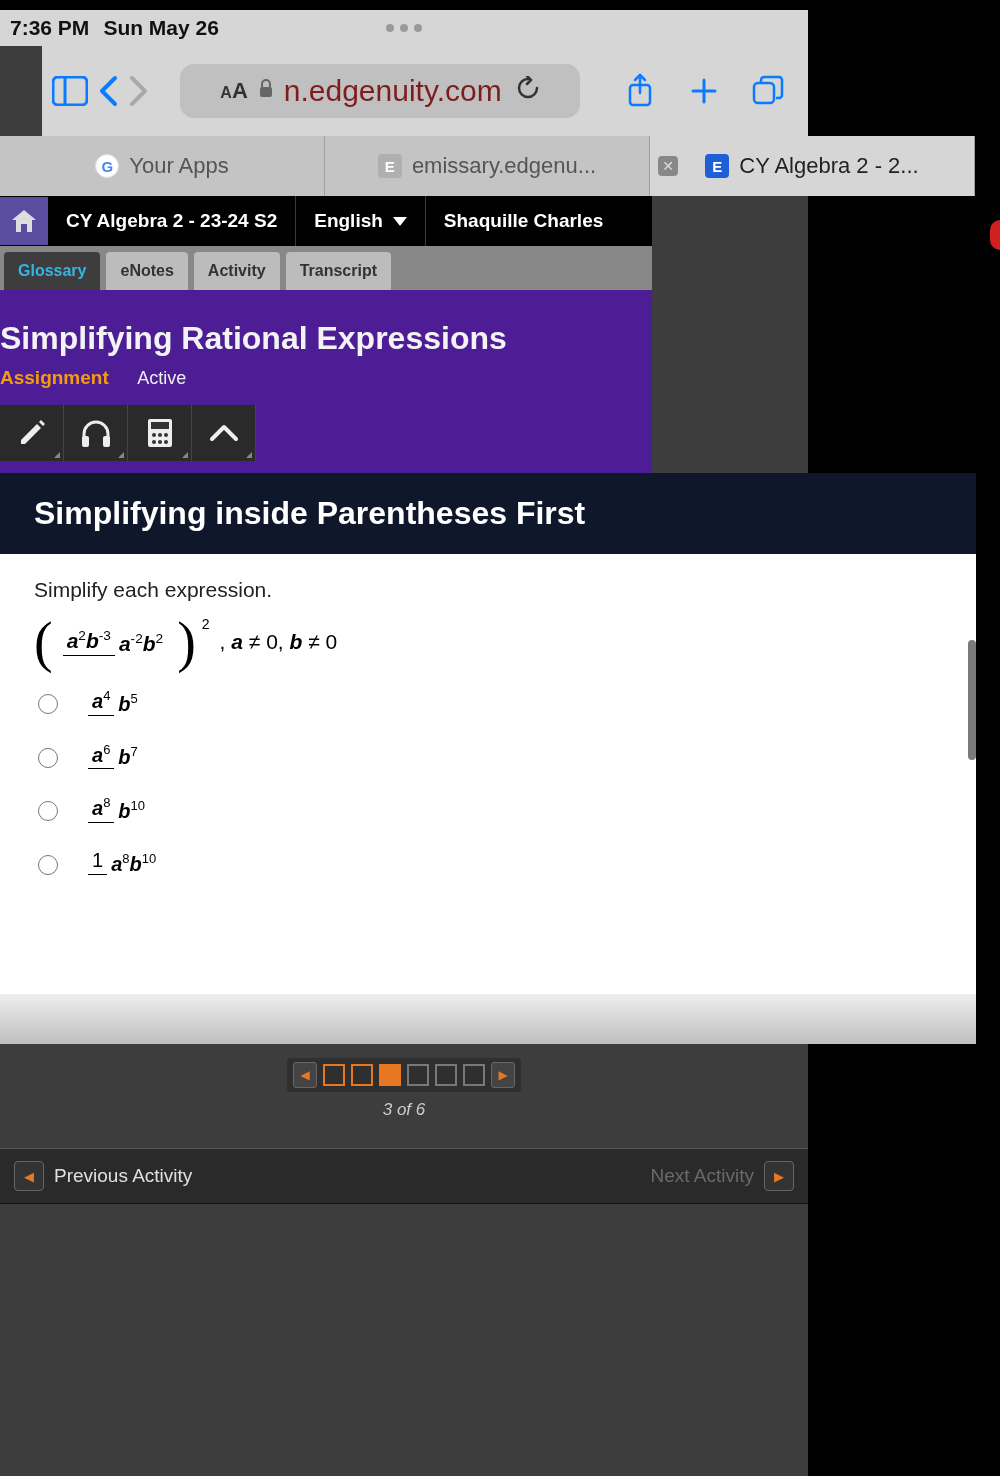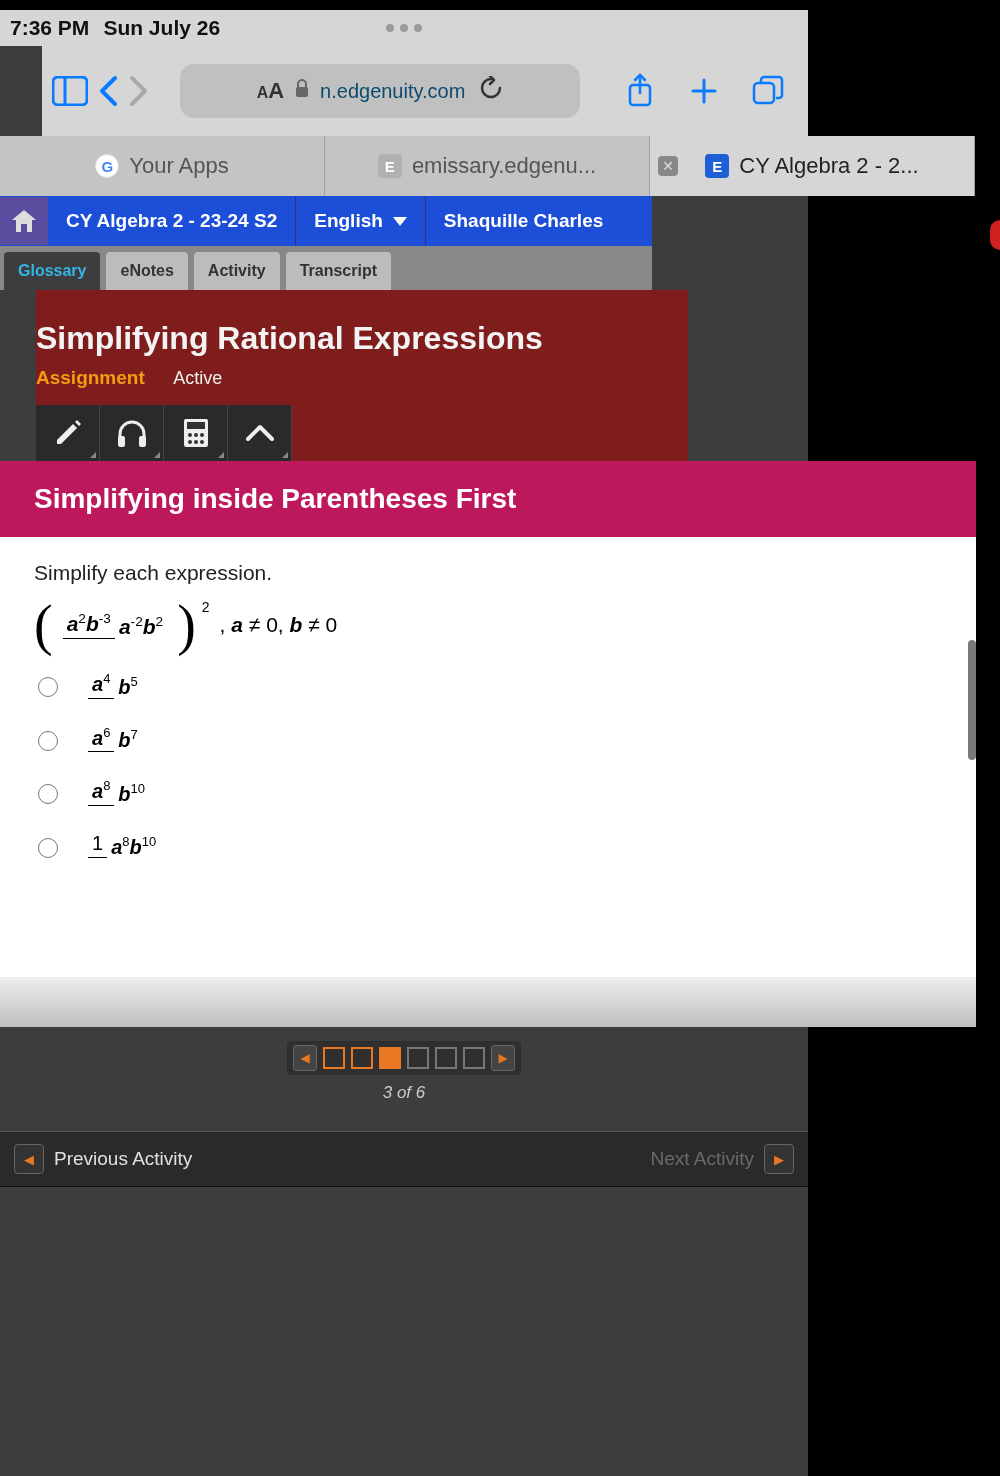--- a/index.html
+++ b/index.html
@@ -111,7 +111,7 @@
 
     <div class="status-bar">
       <span class="status-time">7:36 PM</span>
-      <span>Sun July 26</span>
+      <span>Sun May 26</span>
       <div class="status-dots">
         <span></span>
           <span></span>

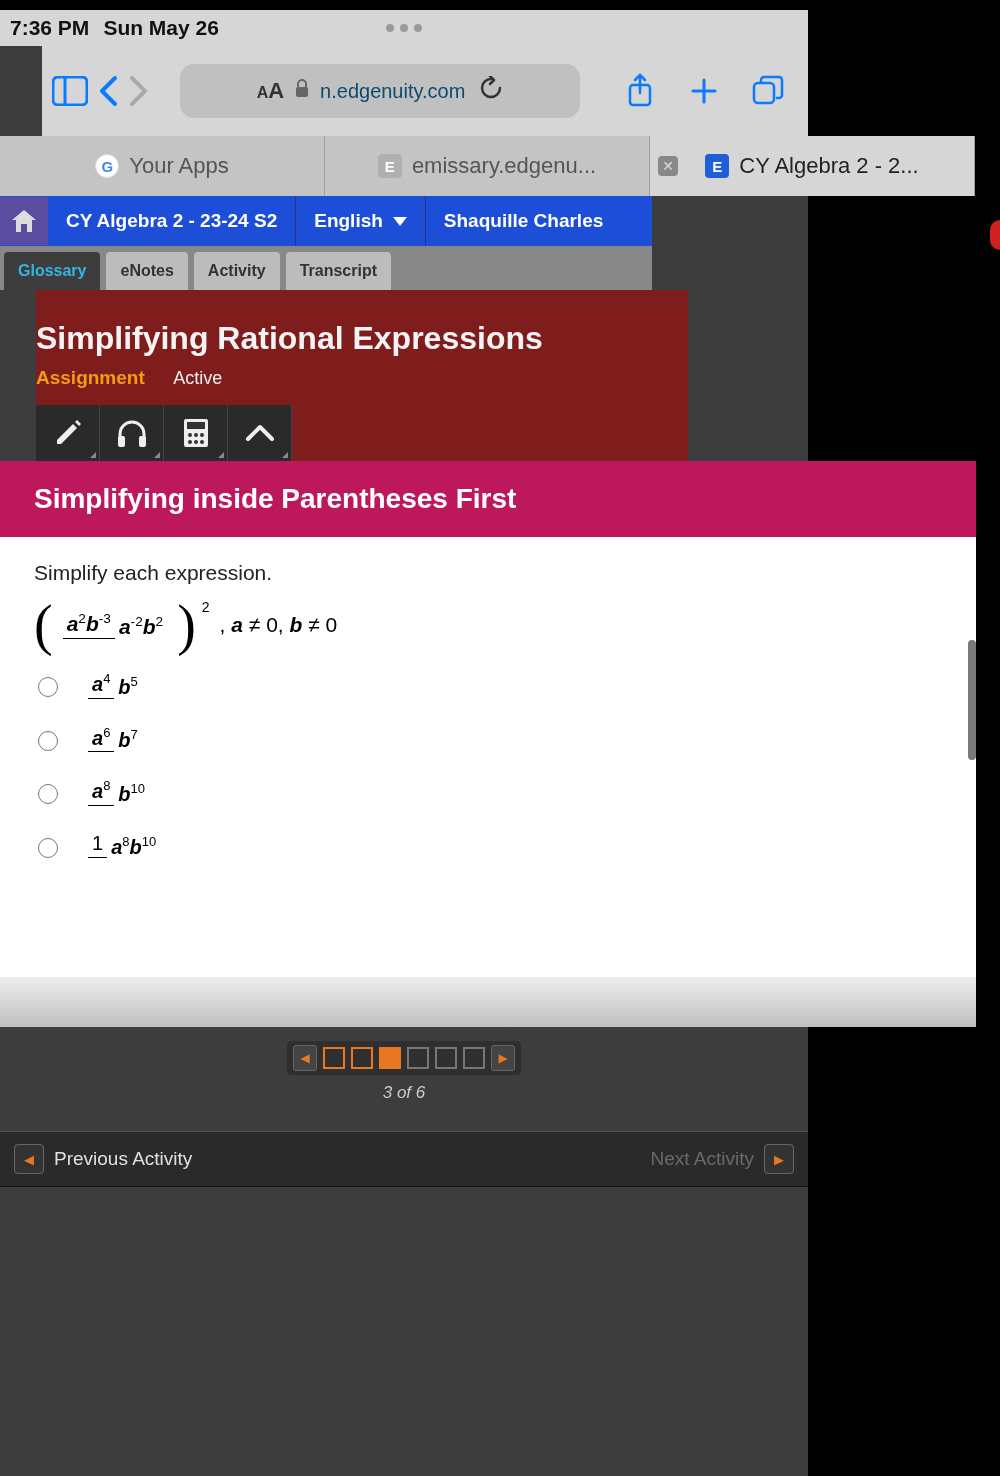--- a/index.html
+++ b/index.html
@@ -24,7 +24,7 @@
   .addr-aa { font-size: 22px; font-weight: 700; color: #333; }
   .addr-aa .small { font-size: 16px; }
   .addr-lock { color: #666; }
-  .addr-url { font-size: 20px; color: #0c4a6e; }
+  .addr-url { font-size: 30px; color: #7f1d1d; }
   .addr-reload { margin-left: 4px; color: #333; }
   .chrome-right { margin-left: auto; display: flex; gap: 4px; }
 

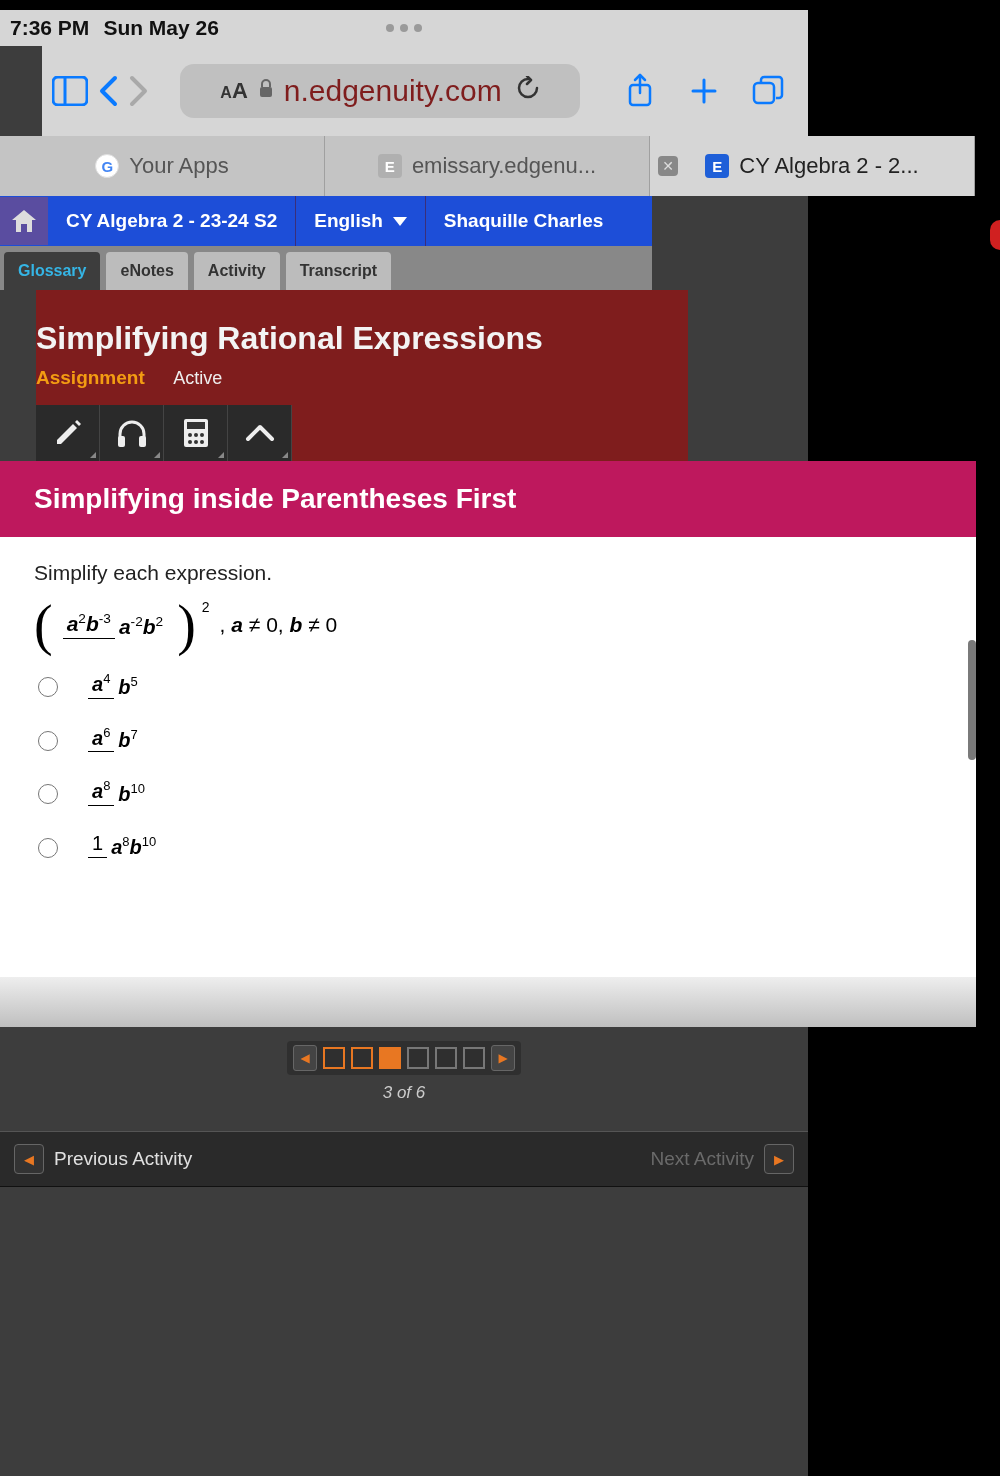--- a/index.html
+++ b/index.html
@@ -40,7 +40,7 @@
   .favicon-edg { background: #1e5fd8; color: #fff; }
 
   
-  .course-bar { height: 50px; background: #1d4ed8; display: flex; align-items: center; color: #fff; font-size: 19px; }
+  .course-bar { height: 50px; background: #000000; display: flex; align-items: center; color: #fff; font-size: 19px; }
   .home-btn { width: 48px; height: 48px; display: flex; align-items: center; justify-content: center; background: #5a4da0; }
   .course-title { padding: 0 18px; font-weight: 600; border-right: 1px solid #3a2e7a; height: 100%; display: flex; align-items: center; }
   .lang-sel { padding: 0 18px; font-weight: 600; height: 100%; display: flex; align-items: center; gap: 10px; border-right: 1px solid #3a2e7a; }

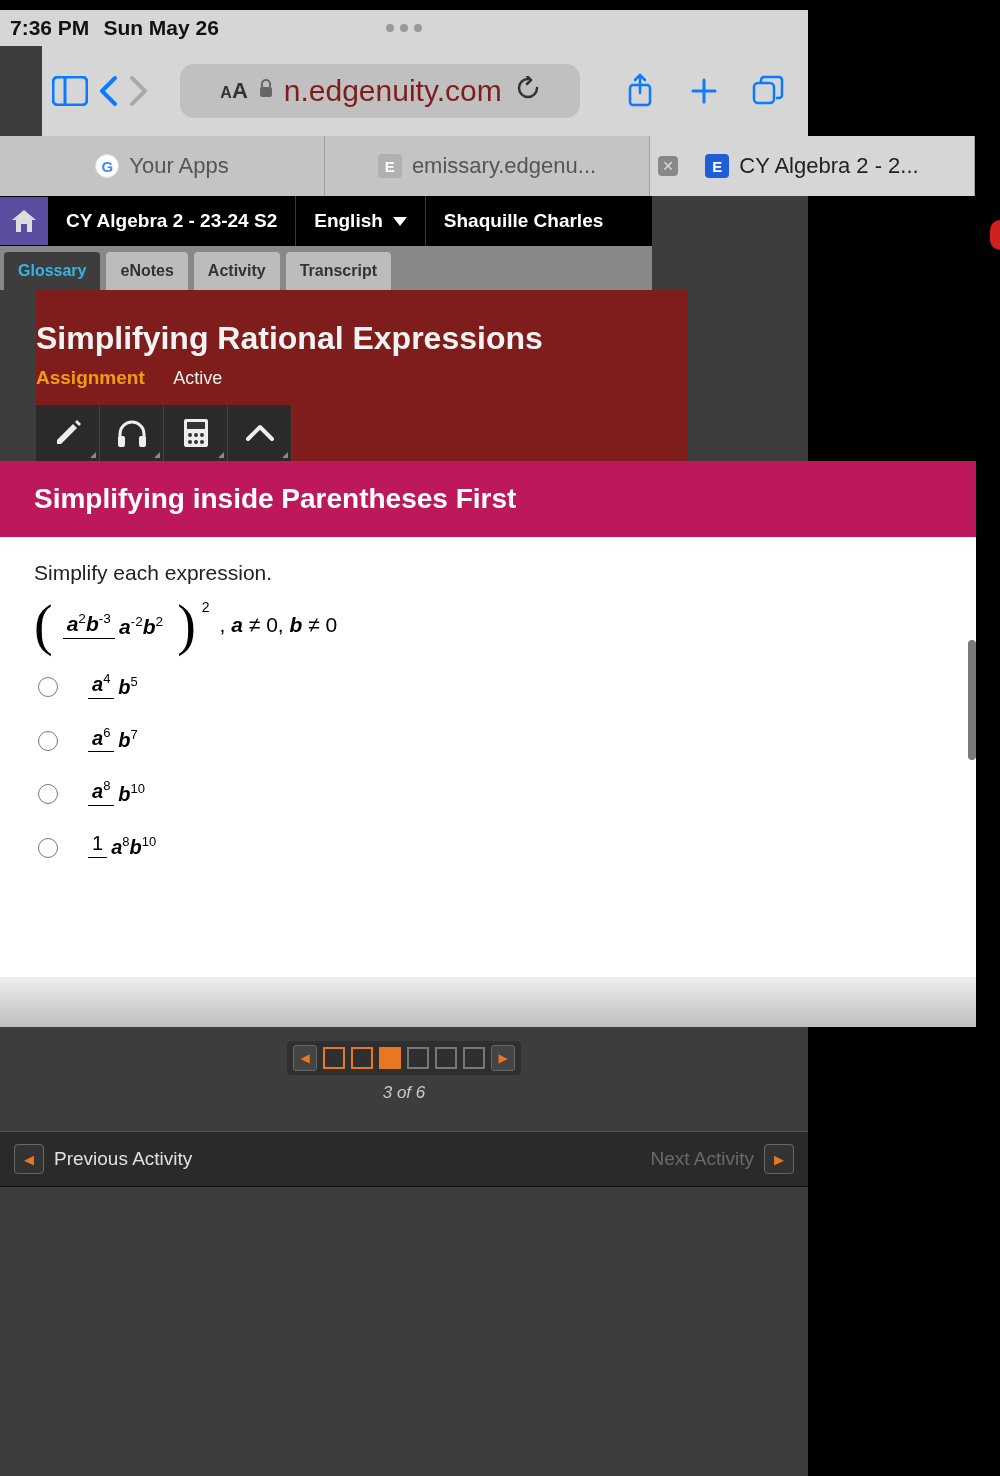--- a/index.html
+++ b/index.html
@@ -52,7 +52,7 @@
   .sub-tab.active { background: #3d3d3d; color: #35b5e5; }
 
   
-  .dark-section { background: #7f1d1d; padding: 30px 0 0 0; width: 652px; margin-left: 36px; }
+  .dark-section { background: #4c1d95; padding: 30px 0 12px 0; width: 652px; }
   .dark-full { background: #3d3d3d; }
   .lesson-title { color: #f3f3f3; font-size: 32px; font-weight: 700; padding: 0 0 10px 0; }
   .lesson-meta { padding-bottom: 16px; }

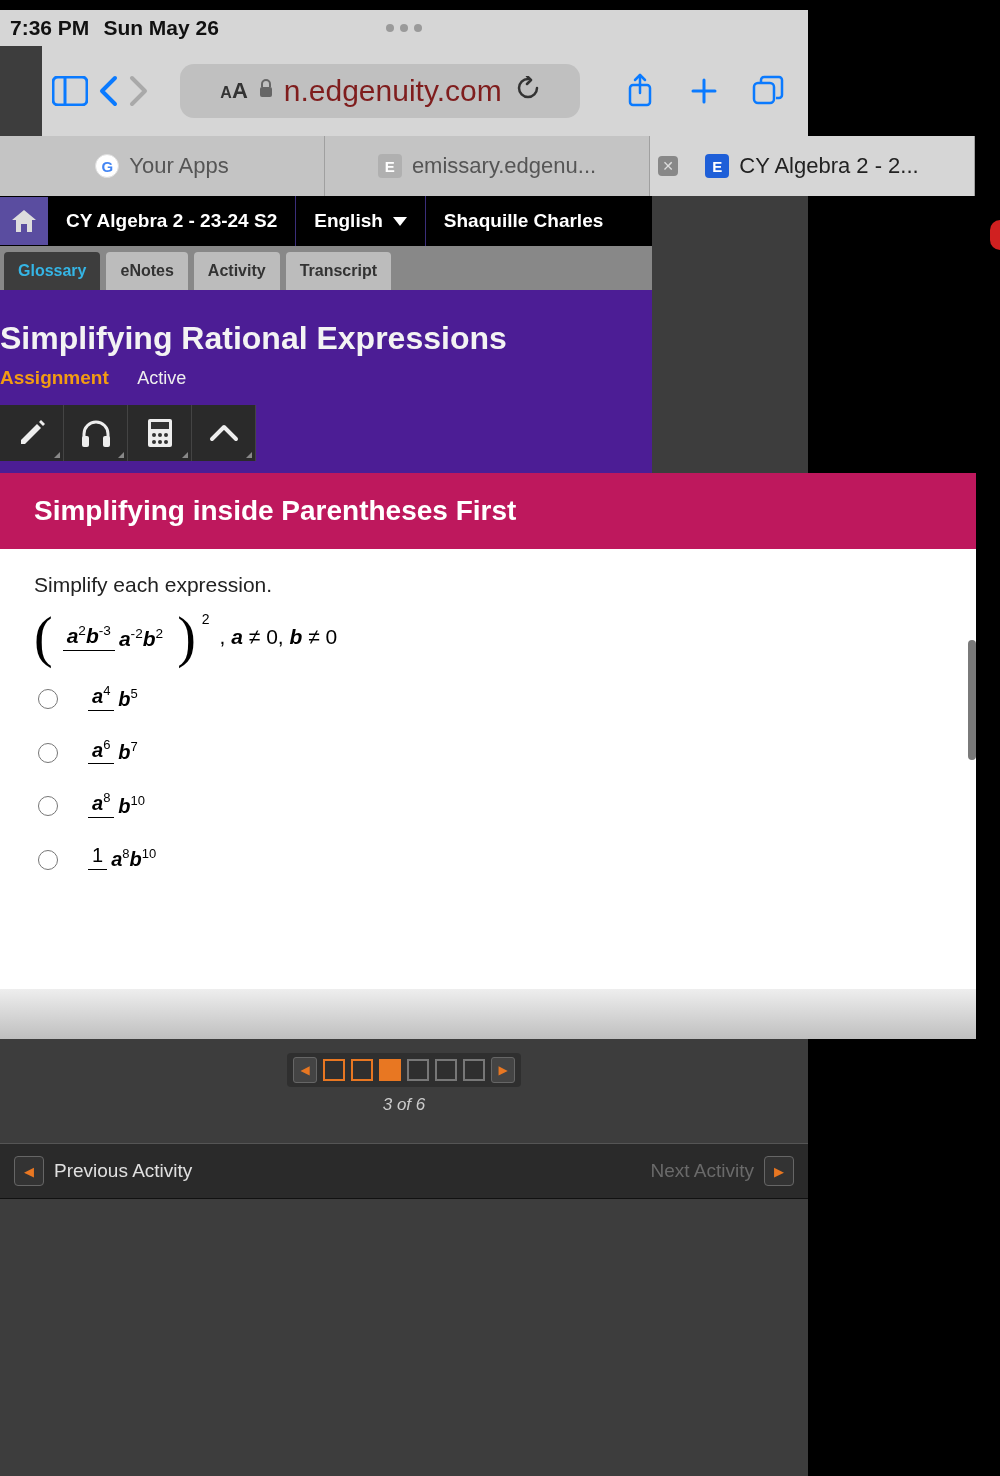--- a/index.html
+++ b/index.html
@@ -65,7 +65,7 @@
 
   
   .question-wrap { background: #3d3d3d; width: 976px; }
-  .q-header { background: #be185d; color: #fff; padding: 22px 34px; font-size: 28px; font-weight: 700; }
+  .q-header { background: #0f172a; color: #fff; padding: 22px 34px; font-size: 32px; font-weight: 700; }
   .q-body { background: #fff; padding: 24px 34px 40px; min-height: 440px; }
   .q-instr { font-size: 21px; color: #222; margin-bottom: 12px; }
   .expr-row { display: flex; align-items: center; gap: 10px; font-size: 21px; font-style: italic; font-family: Georgia, serif; margin-bottom: 18px; }

